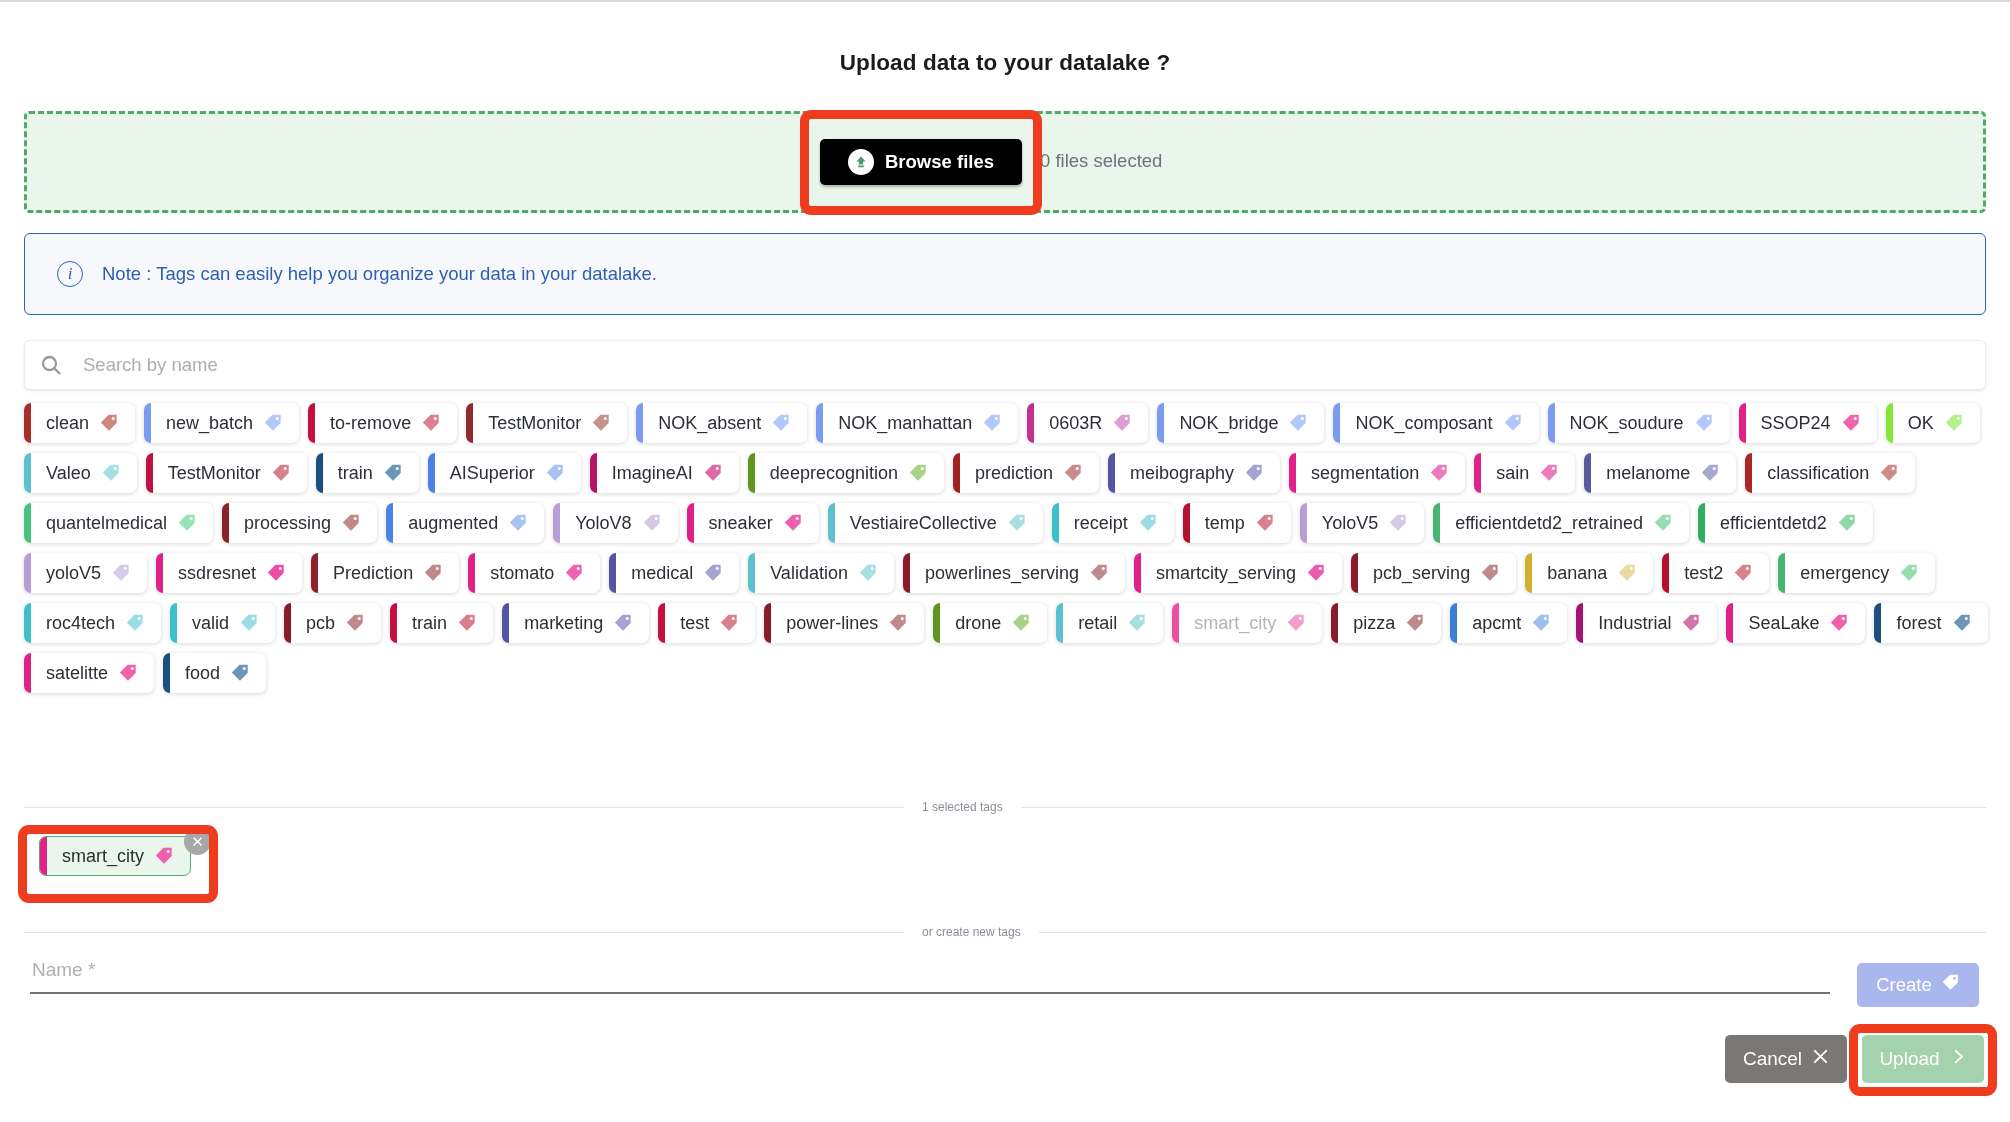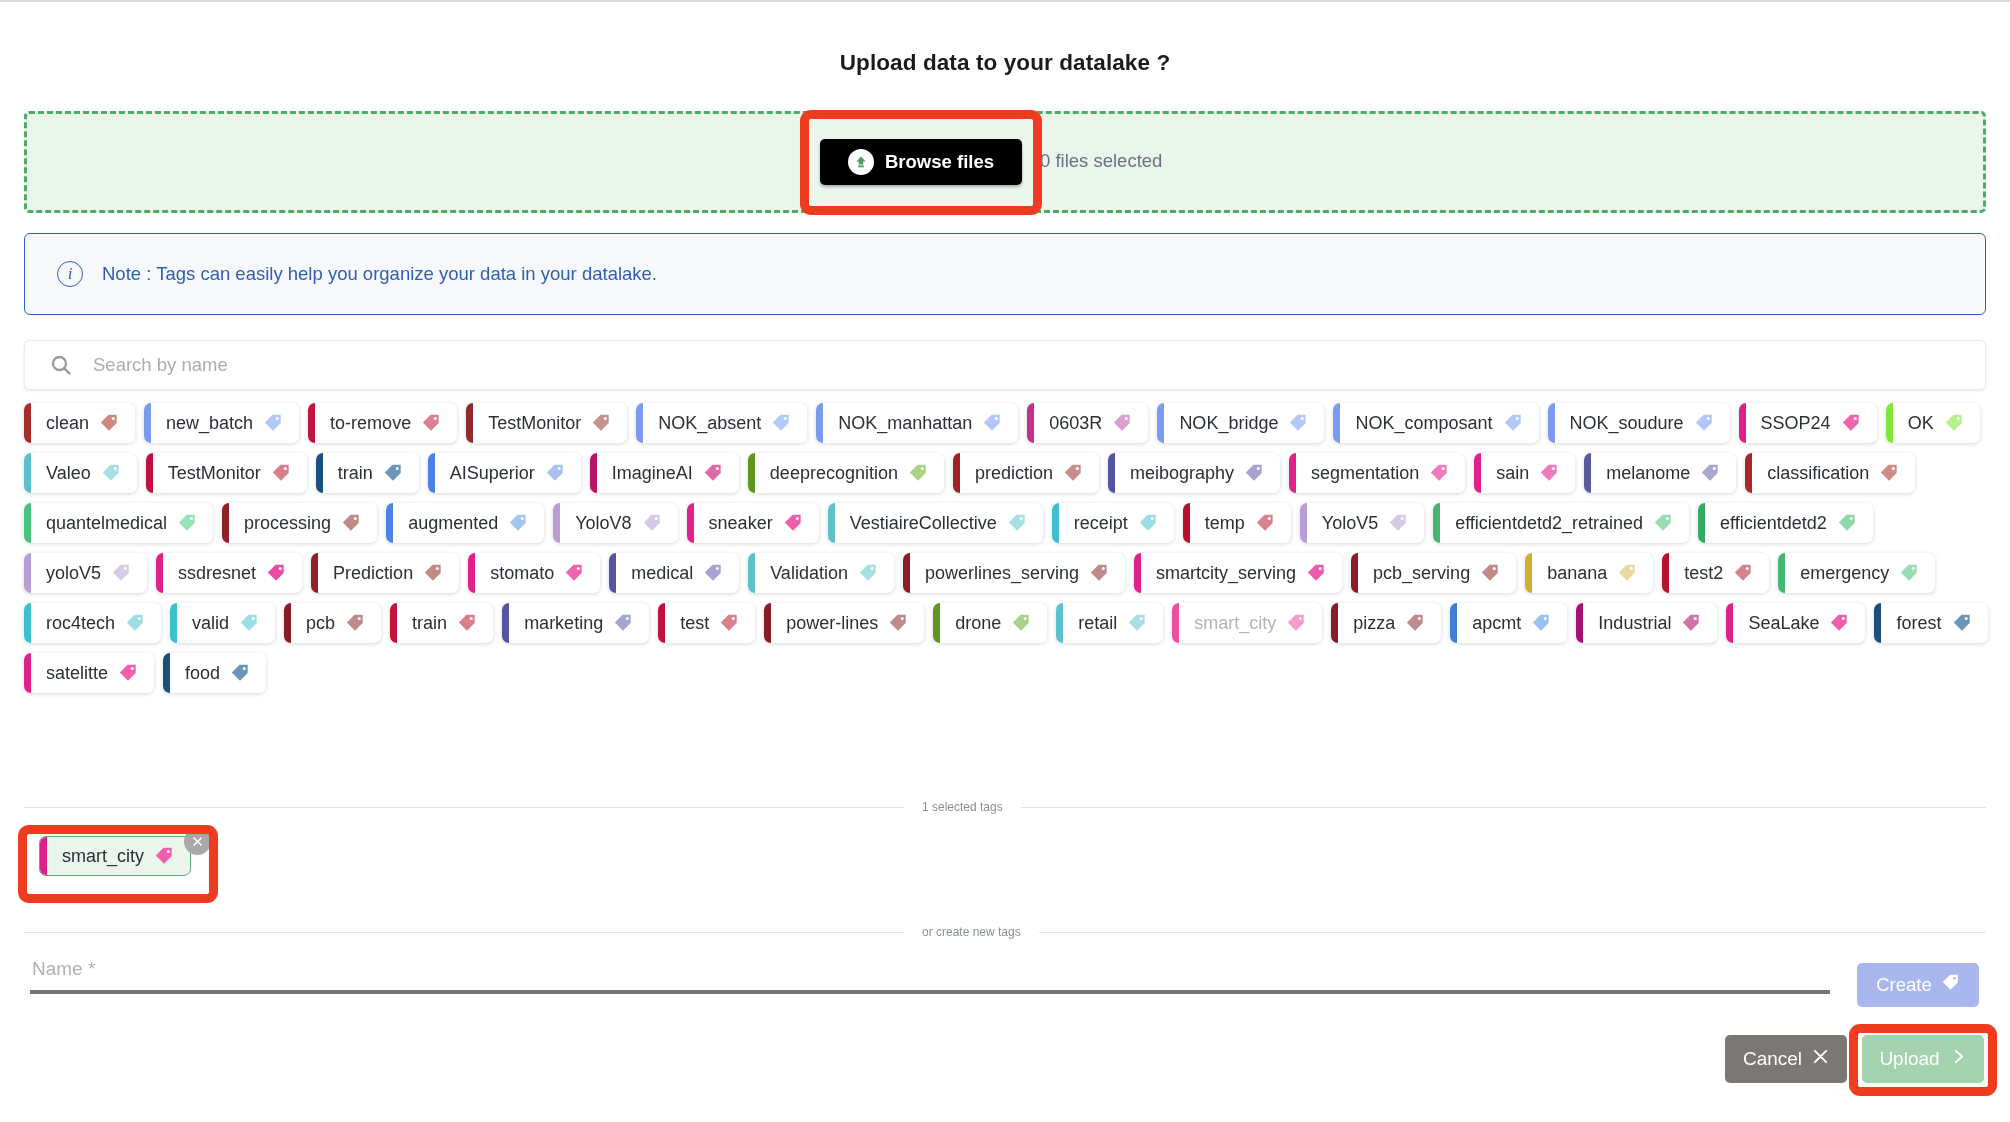--- a/index.html
+++ b/index.html
@@ -86,7 +86,7 @@
     border: 1px solid #ececec;
     border-radius: 6px;
     box-shadow: 0 1px 3px rgba(0,0,0,.10);
-    display: flex; align-items: center; padding-left: 24px; gap: 18px;
+    display: flex; align-items: center; padding-left: 14px; gap: 18px;
   }
   .search-bar svg { display:block; flex:0 0 auto; }
   .search-input {

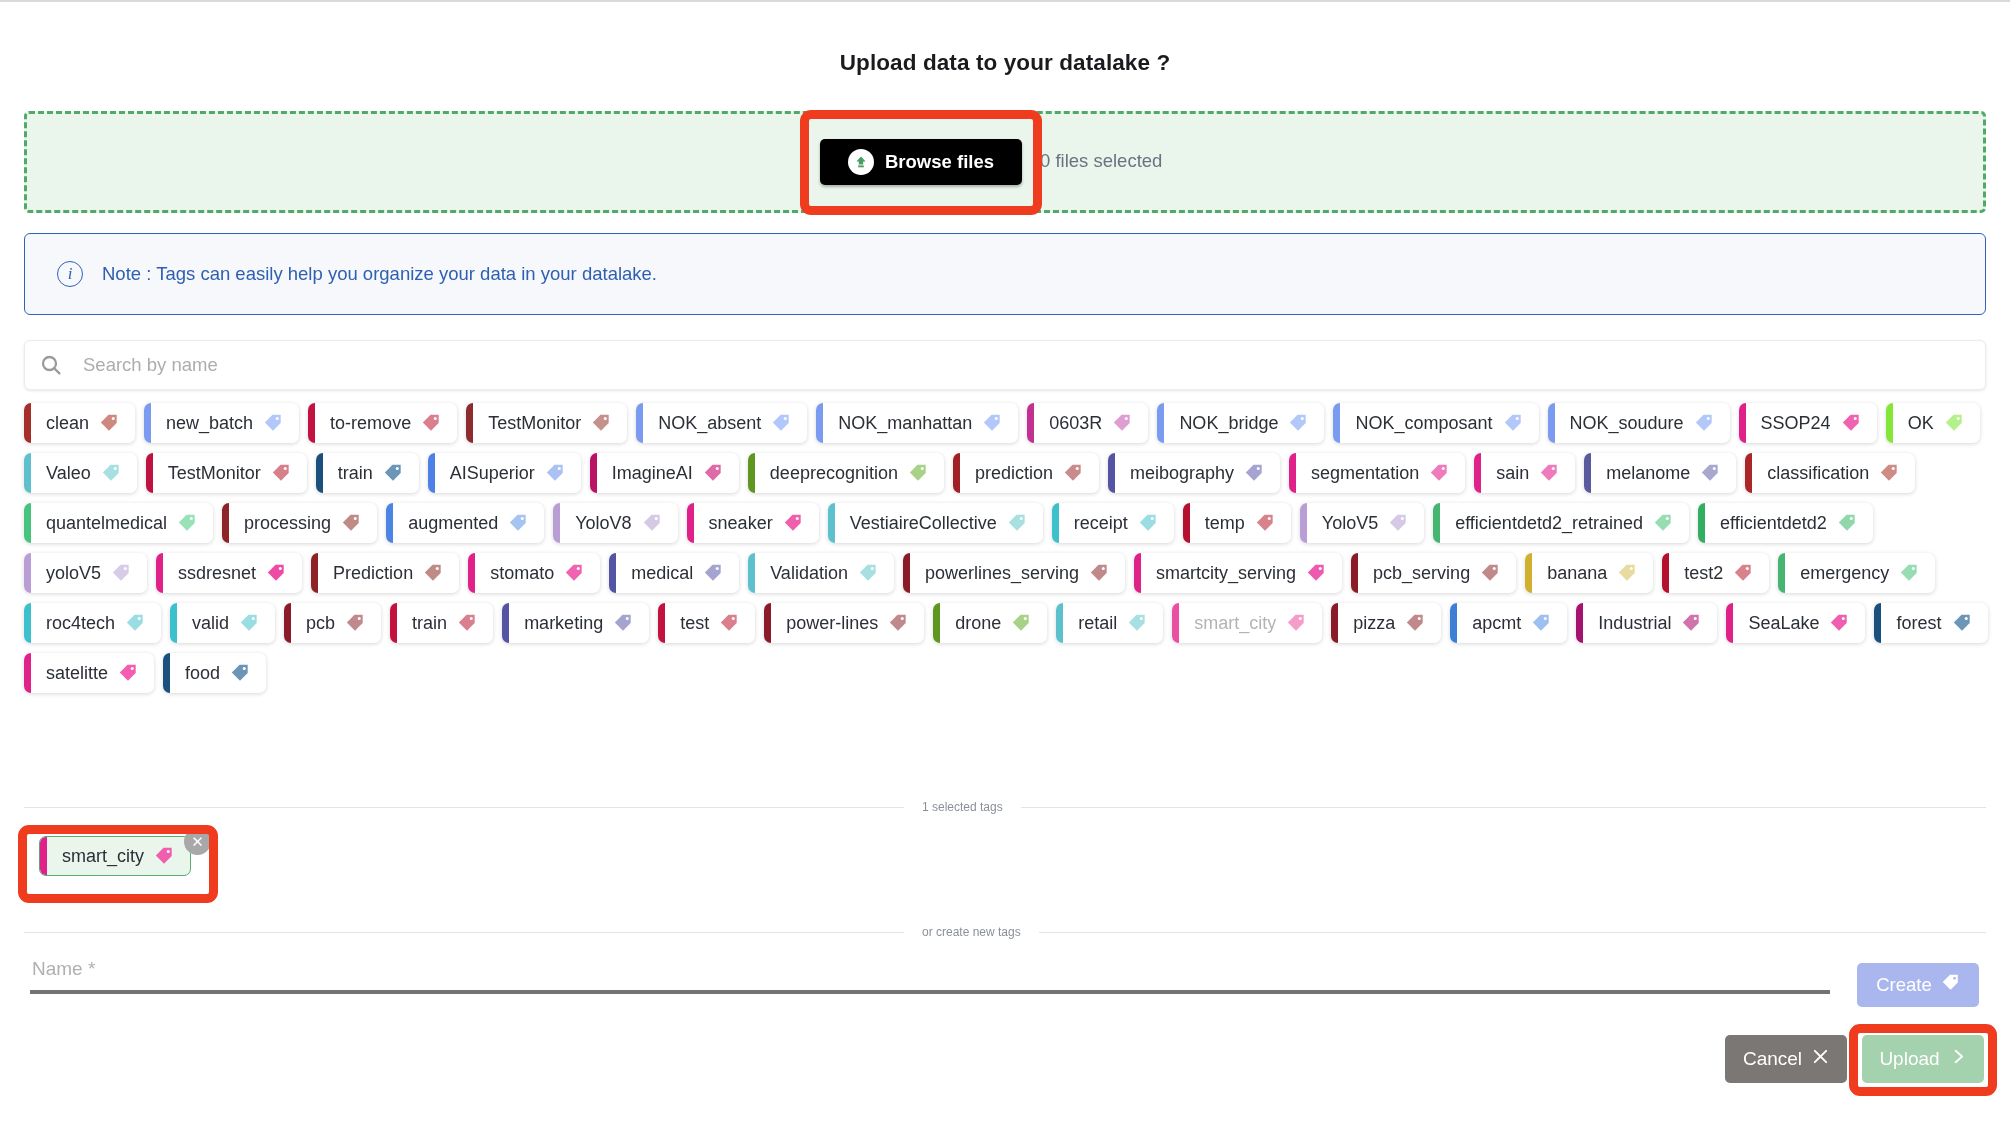--- a/index.html
+++ b/index.html
@@ -166,7 +166,7 @@
   .name-field {
     position: absolute; left: 30px; top: 948px;
     width: 1800px; height: 46px;
-    border: none; border-bottom: 4px solid #737373;
+    border: none; border-bottom: 2px solid #737373;
     background: transparent;
     font-size: 19px; color: #333;
     outline: none;

